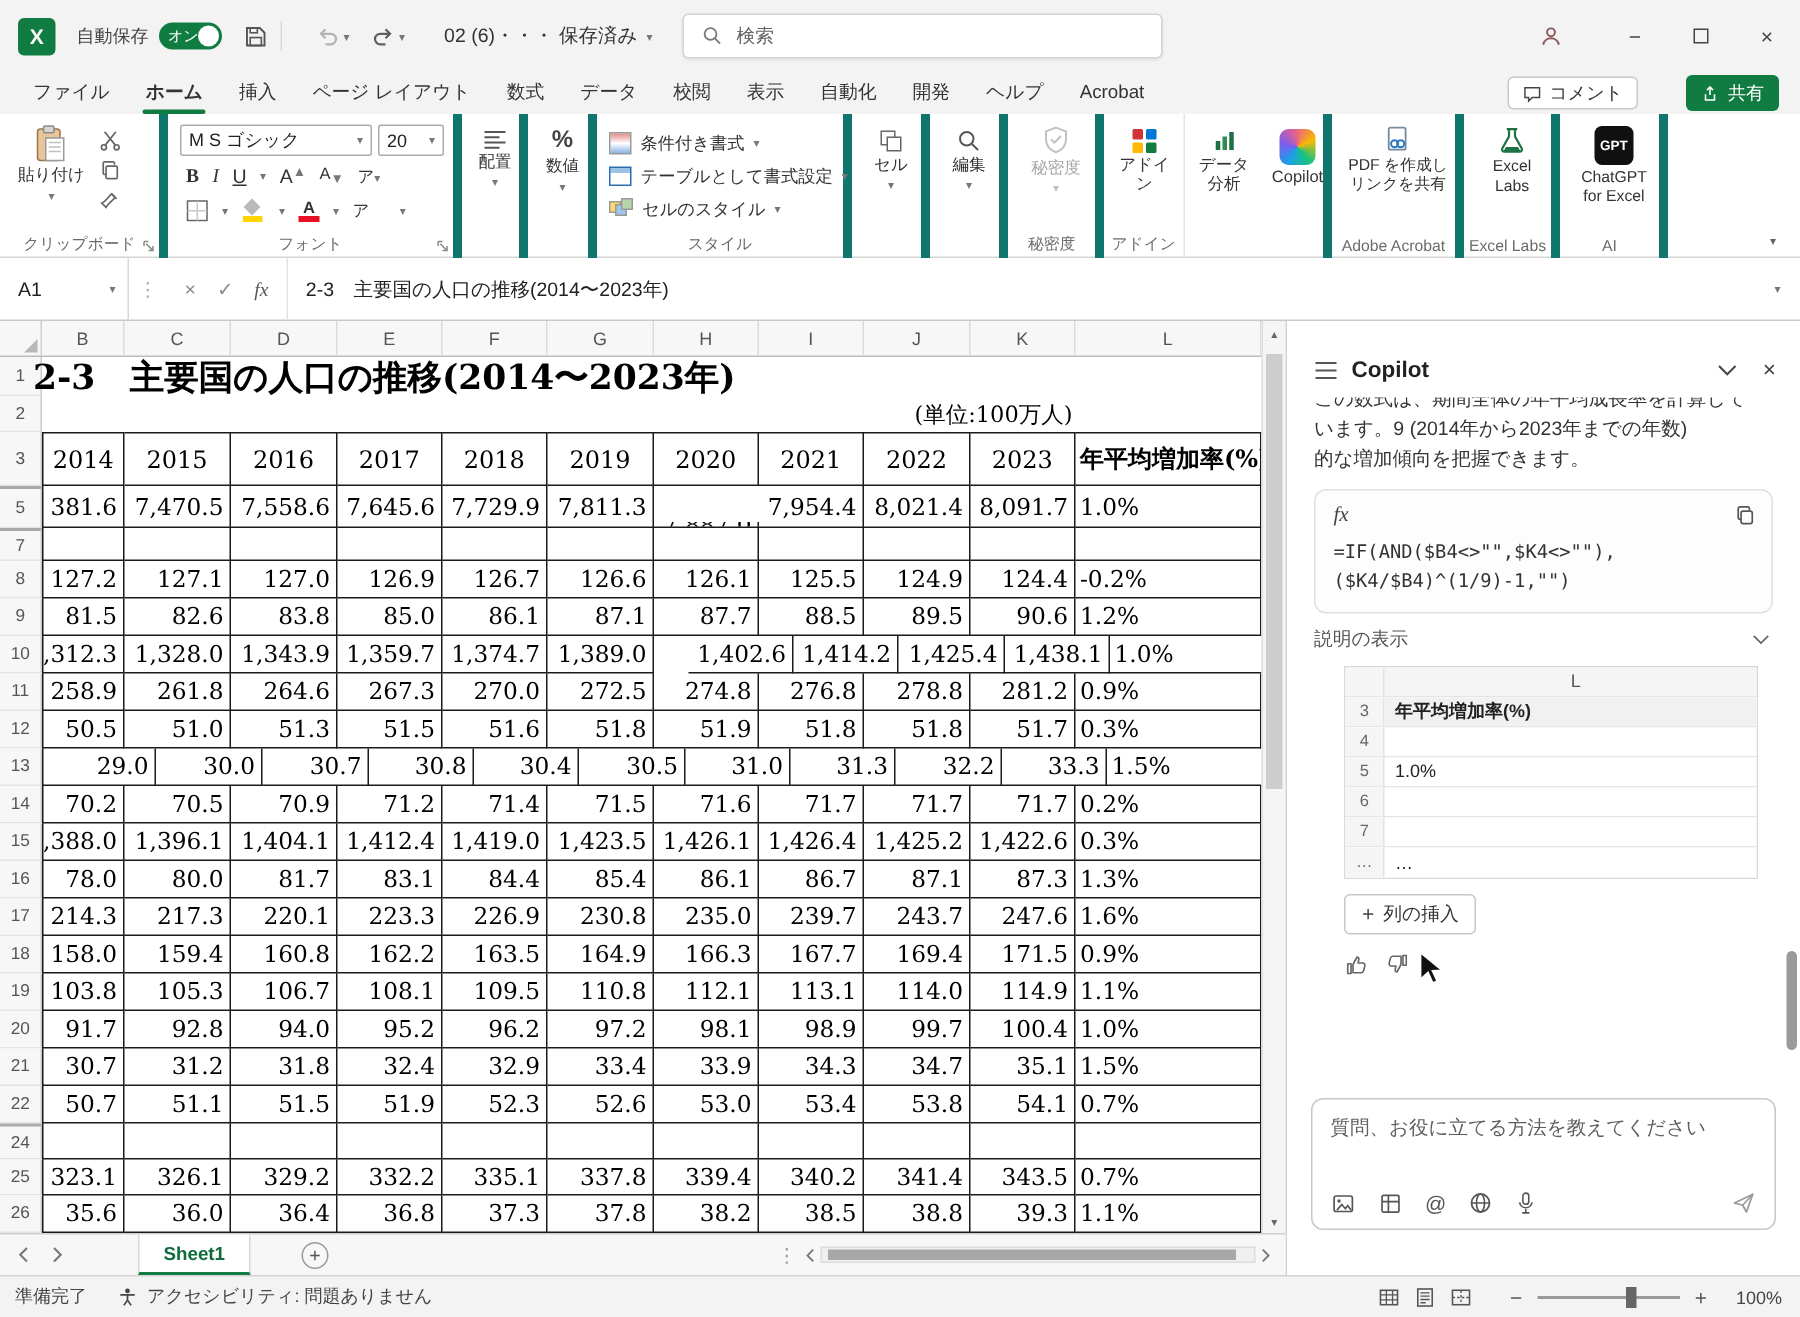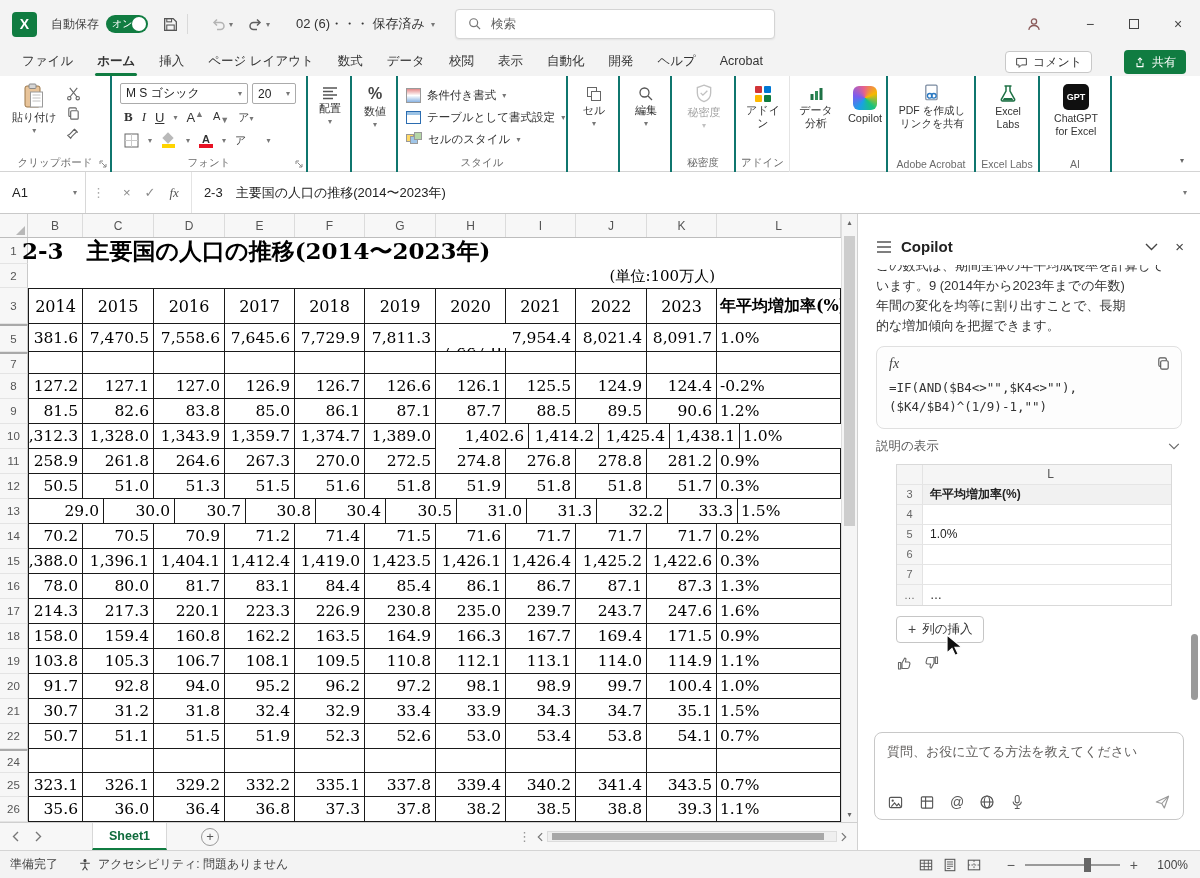--- a/index.html
+++ b/index.html
@@ -34,7 +34,7 @@
 
   
   #ribbon { position:absolute; top:76px; left:0; right:0; height:96px; background:#fff; border-bottom:1px solid #d4d4d4; }
-  .rgroup { position:absolute; top:0; height:96px; border-right:2px solid #0f766e; }
+  .rgroup { position:absolute; top:0; height:96px; border-right:6px solid #0f766e; }
   .group-label { position:absolute; bottom:2px; left:0; right:0; text-align:center; font-size:10.5px; color:#6b6b6b; white-space:nowrap; }
   .launcher { position:absolute; right:3px; bottom:4px; }
   .big-btn { position:absolute; display:flex; flex-direction:column; align-items:center; gap:2px; font-size:11px; color:#333; text-align:center; line-height:1.2; }

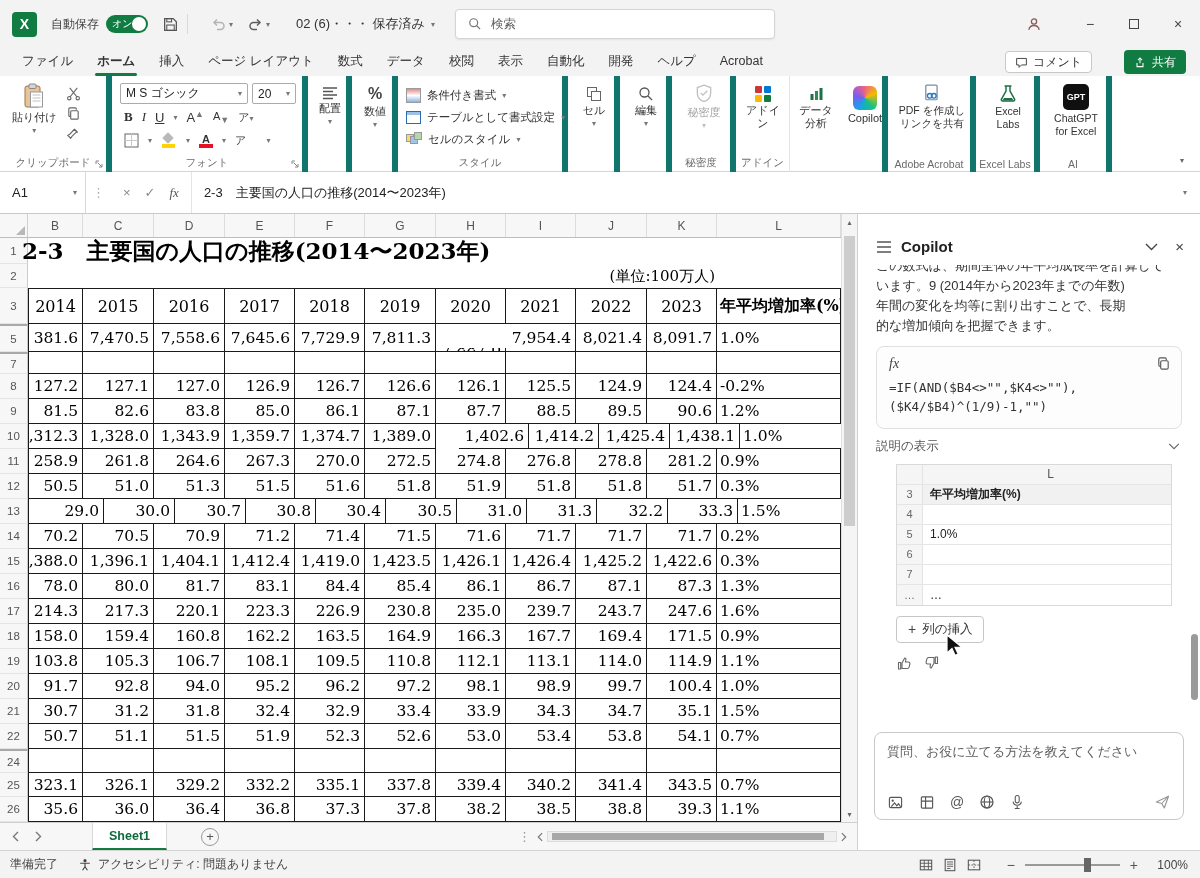--- a/index.html
+++ b/index.html
@@ -816,7 +816,6 @@
     <div class="cp-textwrap">
       <div class="cp-line clip">この数式は、期間全体の年平均成長率を計算して</div>
       <div class="cp-line">います。9 (2014年から2023年までの年数)</div>
-      <div class="cp-line">年間の変化を均等に割り出すことで、長期</div>
       <div class="cp-line">的な増加傾向を把握できます。</div>
     </div>
 

